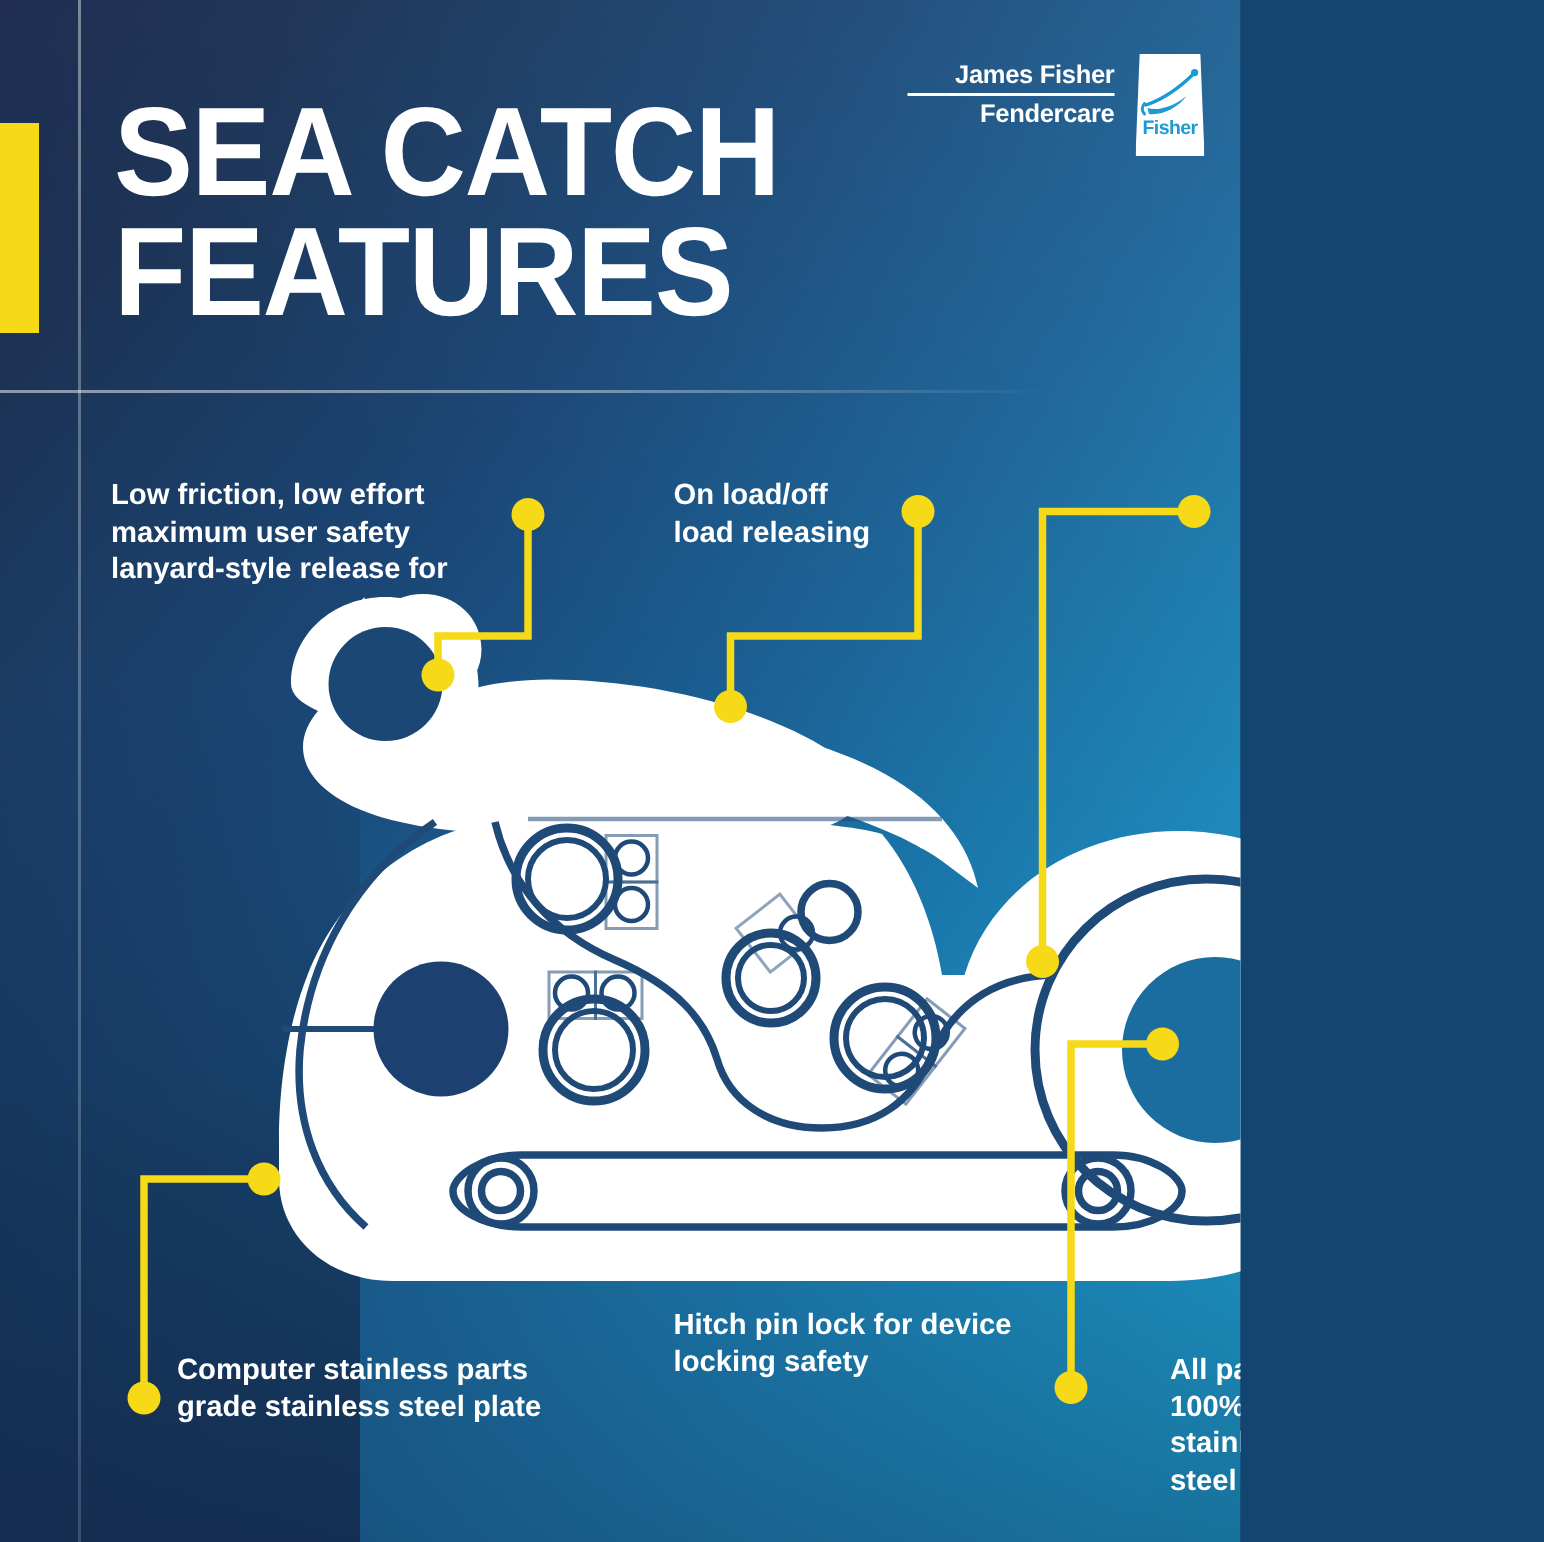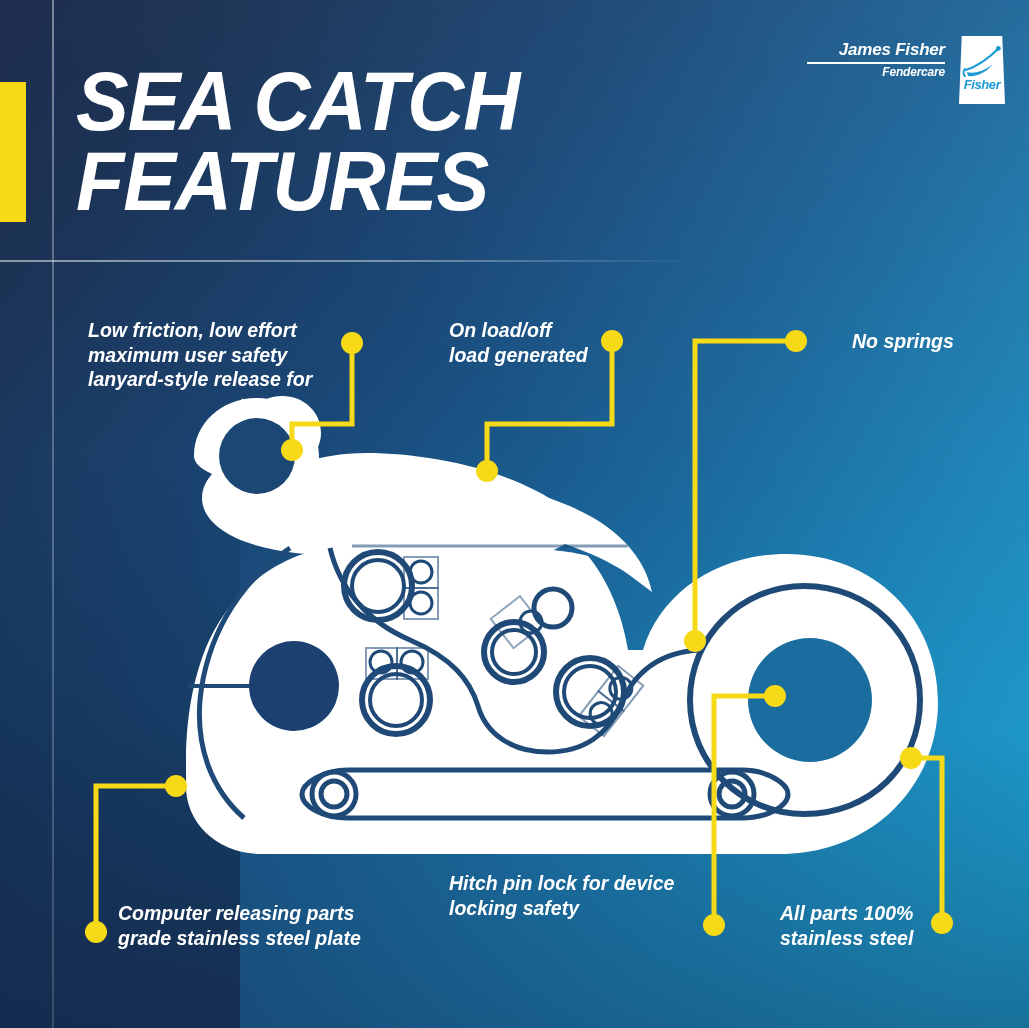--- a/index.html
+++ b/index.html
@@ -8,7 +8,7 @@
     font-family:"Liberation Sans","DejaVu Sans",sans-serif;
     background:#144570;
   }
-  #stage{position:relative;width:1029px;height:1028px;overflow:hidden;font-style:italic;}
+  #stage{position:relative;width:827px;height:1028px;overflow:hidden;}
 
   
   .bg{

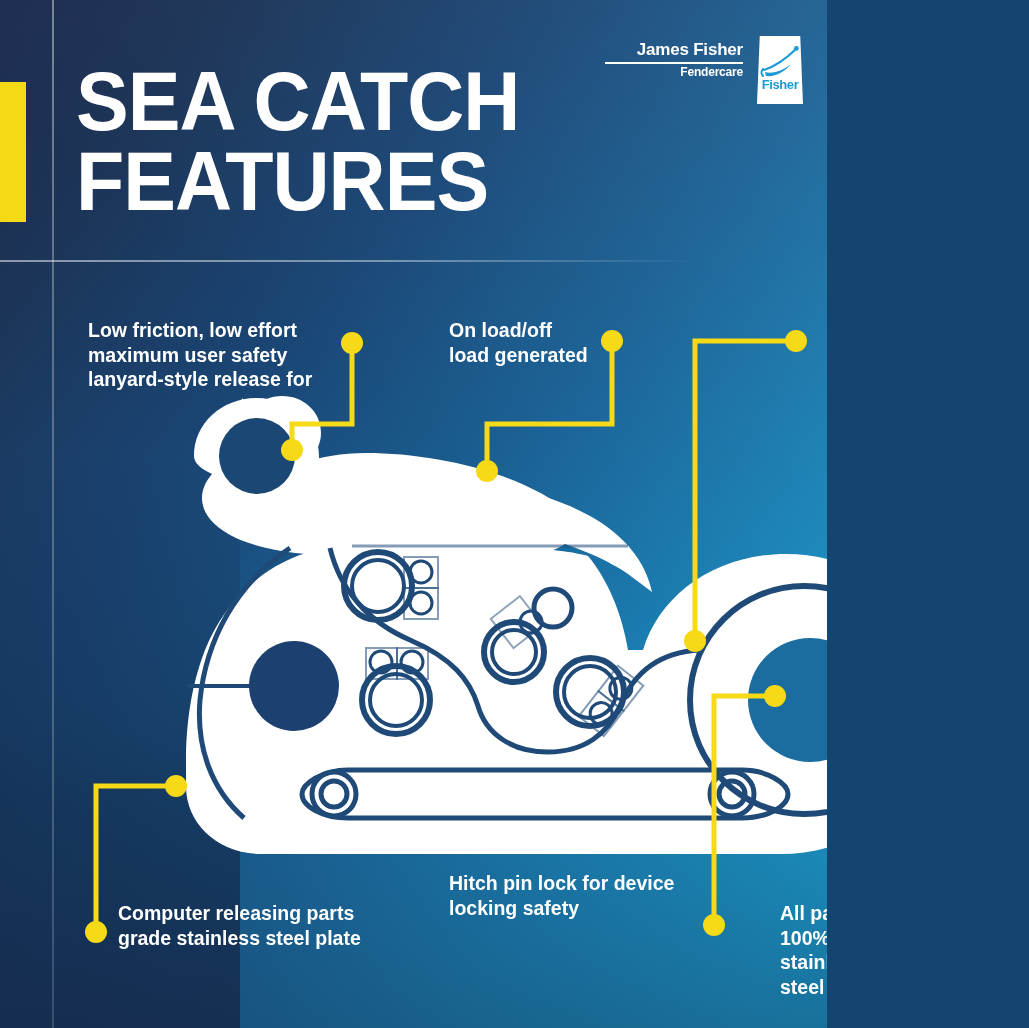--- a/index.html
+++ b/index.html
@@ -60,7 +60,7 @@
   .logo-words{color:#fff;text-align:right;padding-top:4px;}
   .logo-words .jf{font-size:17px;font-weight:bold;letter-spacing:-.2px;line-height:1.15;margin-left:32px;}
   .logo-words .rule{height:2px;background:#fff;margin:2px 0 2px 0;}
-  .logo-words .fc{font-size:12px;font-weight:bold;letter-spacing:-.2px;line-height:1.15;}
+  .logo-words .fc{font-size:17px;font-weight:bold;letter-spacing:-.2px;line-height:1.15;}
   .logo-shield{
     position:relative;width:46px;height:68px;background:#ffffff;
     clip-path:polygon(6% 0,94% 0,100% 100%,0% 100%);

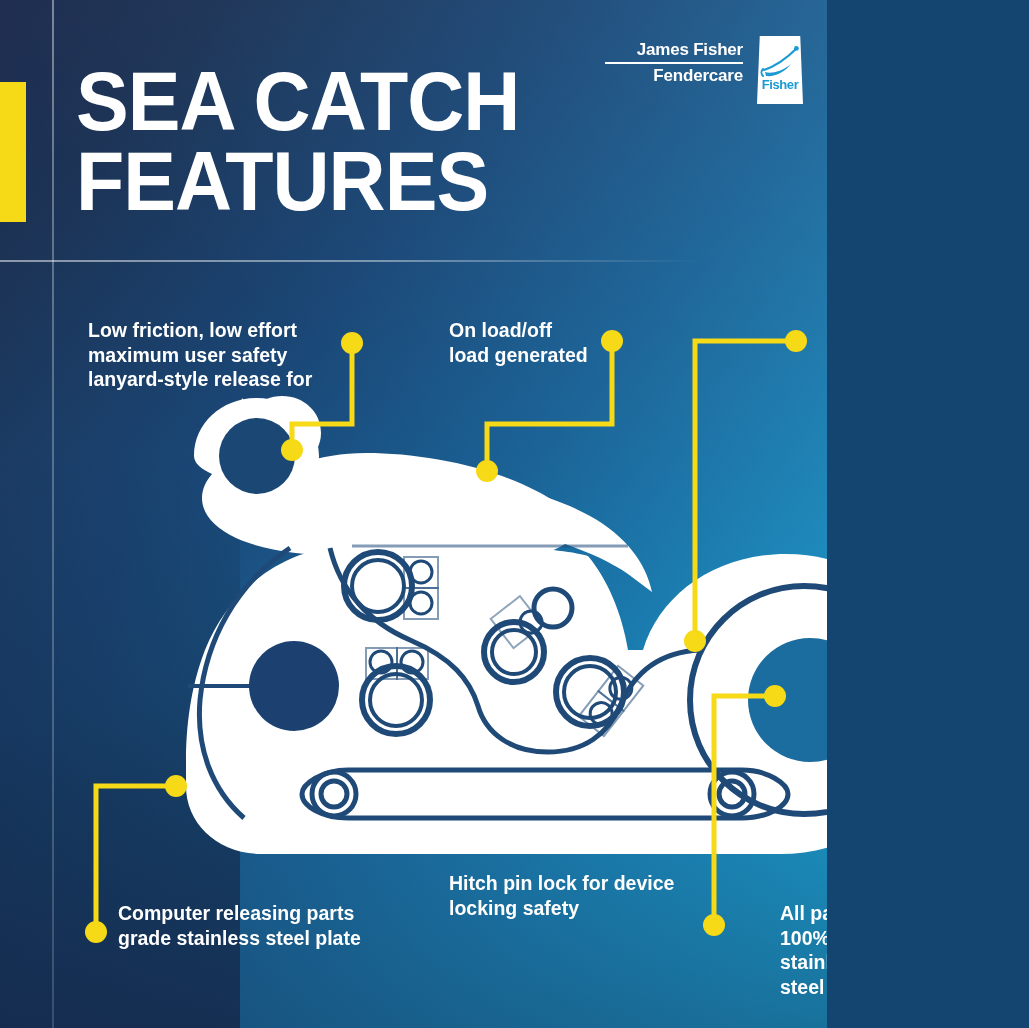--- a/index.html
+++ b/index.html
@@ -305,7 +305,7 @@
   </svg>
 
   <div id="labels">
-      <div class="label" style="left: 88px; top: 318px;">
+      <div class="label" style="left: 74px; top: 318px;">
         <div>Low friction, low effort</div>
         <div>maximum user safety</div>
         <div>lanyard-style release for</div>

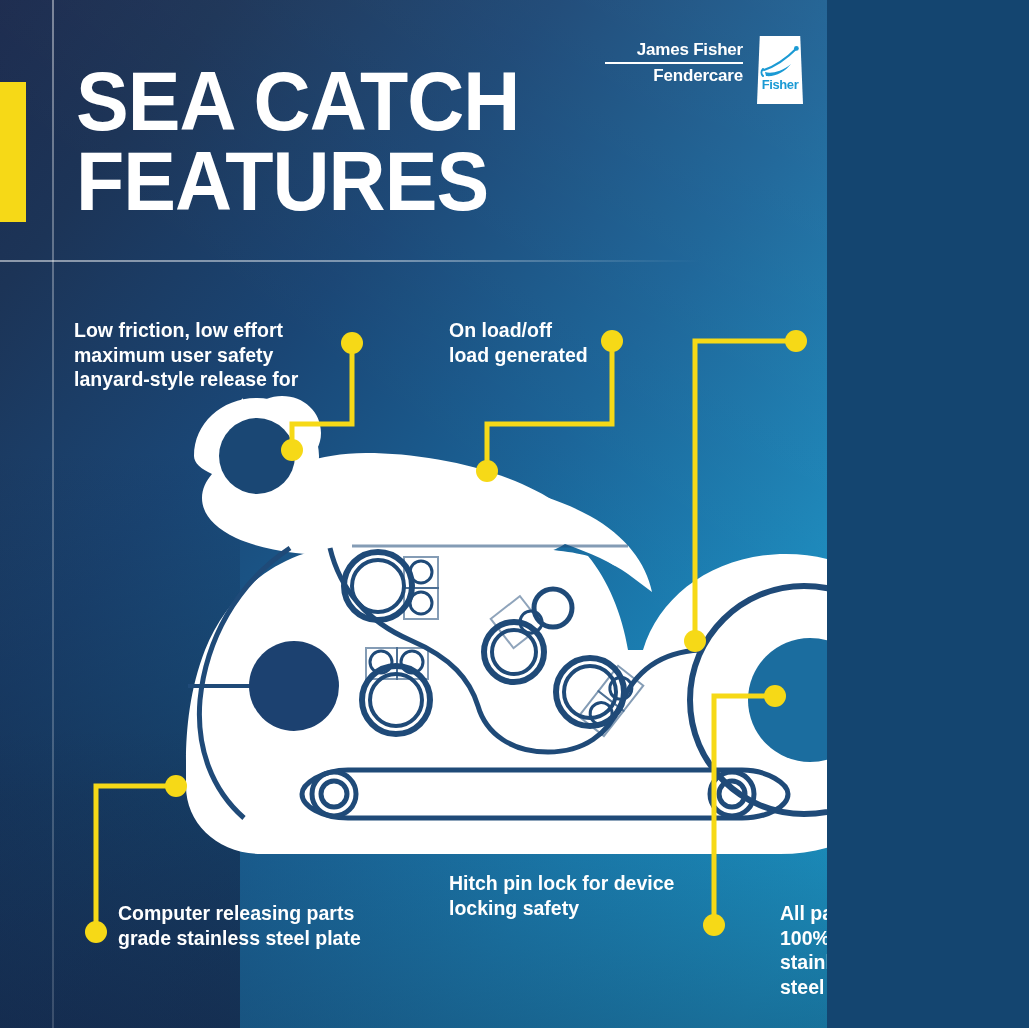--- a/index.html
+++ b/index.html
@@ -312,7 +312,7 @@
       </div>
       <div class="label" style="left: 449px; top: 318px;">
         <div>On load/off</div>
-        <div>load generated</div>
+        <div>load releasing</div>
       </div>
       <div class="label" style="left: 816px; top: 329px; margin-left: 36px;">
         <div>No springs</div>

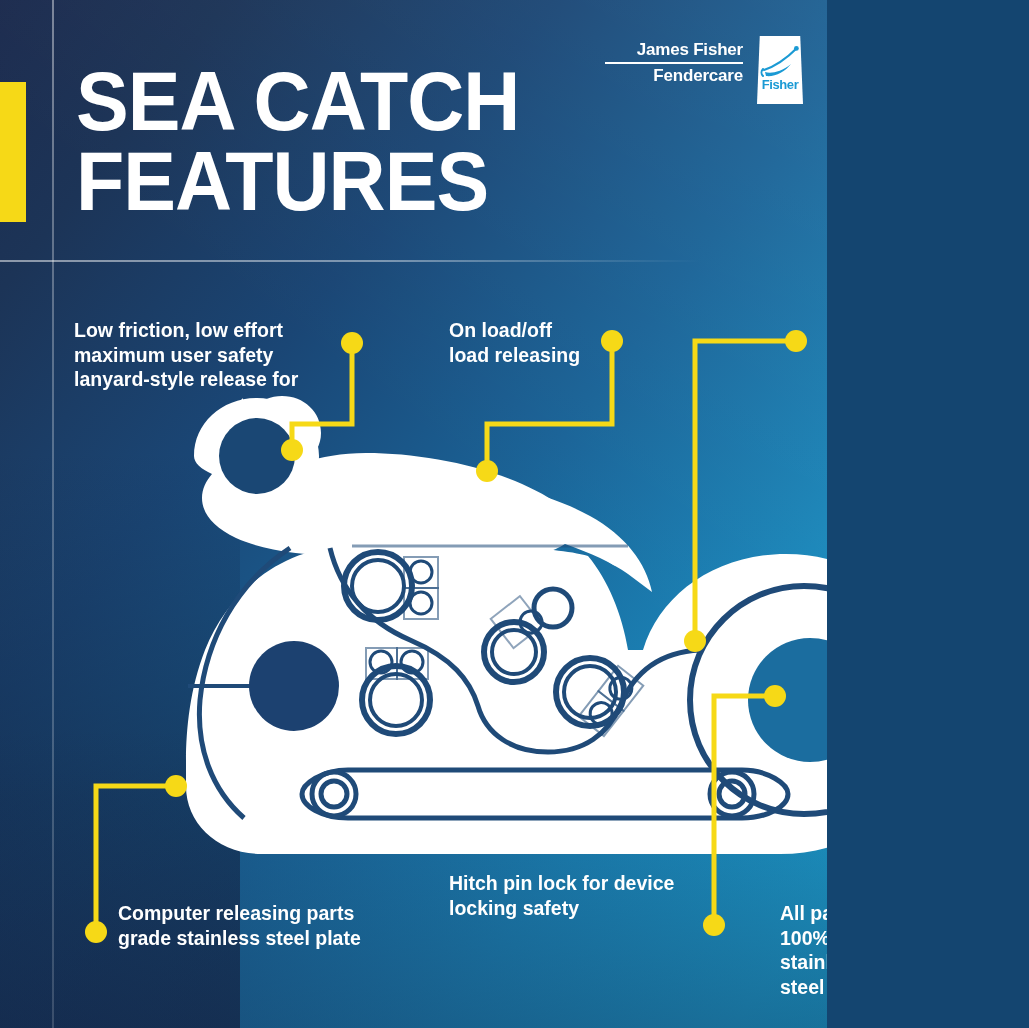--- a/index.html
+++ b/index.html
@@ -318,7 +318,7 @@
         <div>No springs</div>
       </div>
       <div class="label" style="left: 118px; top: 901px;">
-        <div>Computer releasing parts</div>
+        <div>Computer stainless parts</div>
         <div>grade stainless steel plate</div>
       </div>
       <div class="label" style="left: 449px; top: 871px;">

